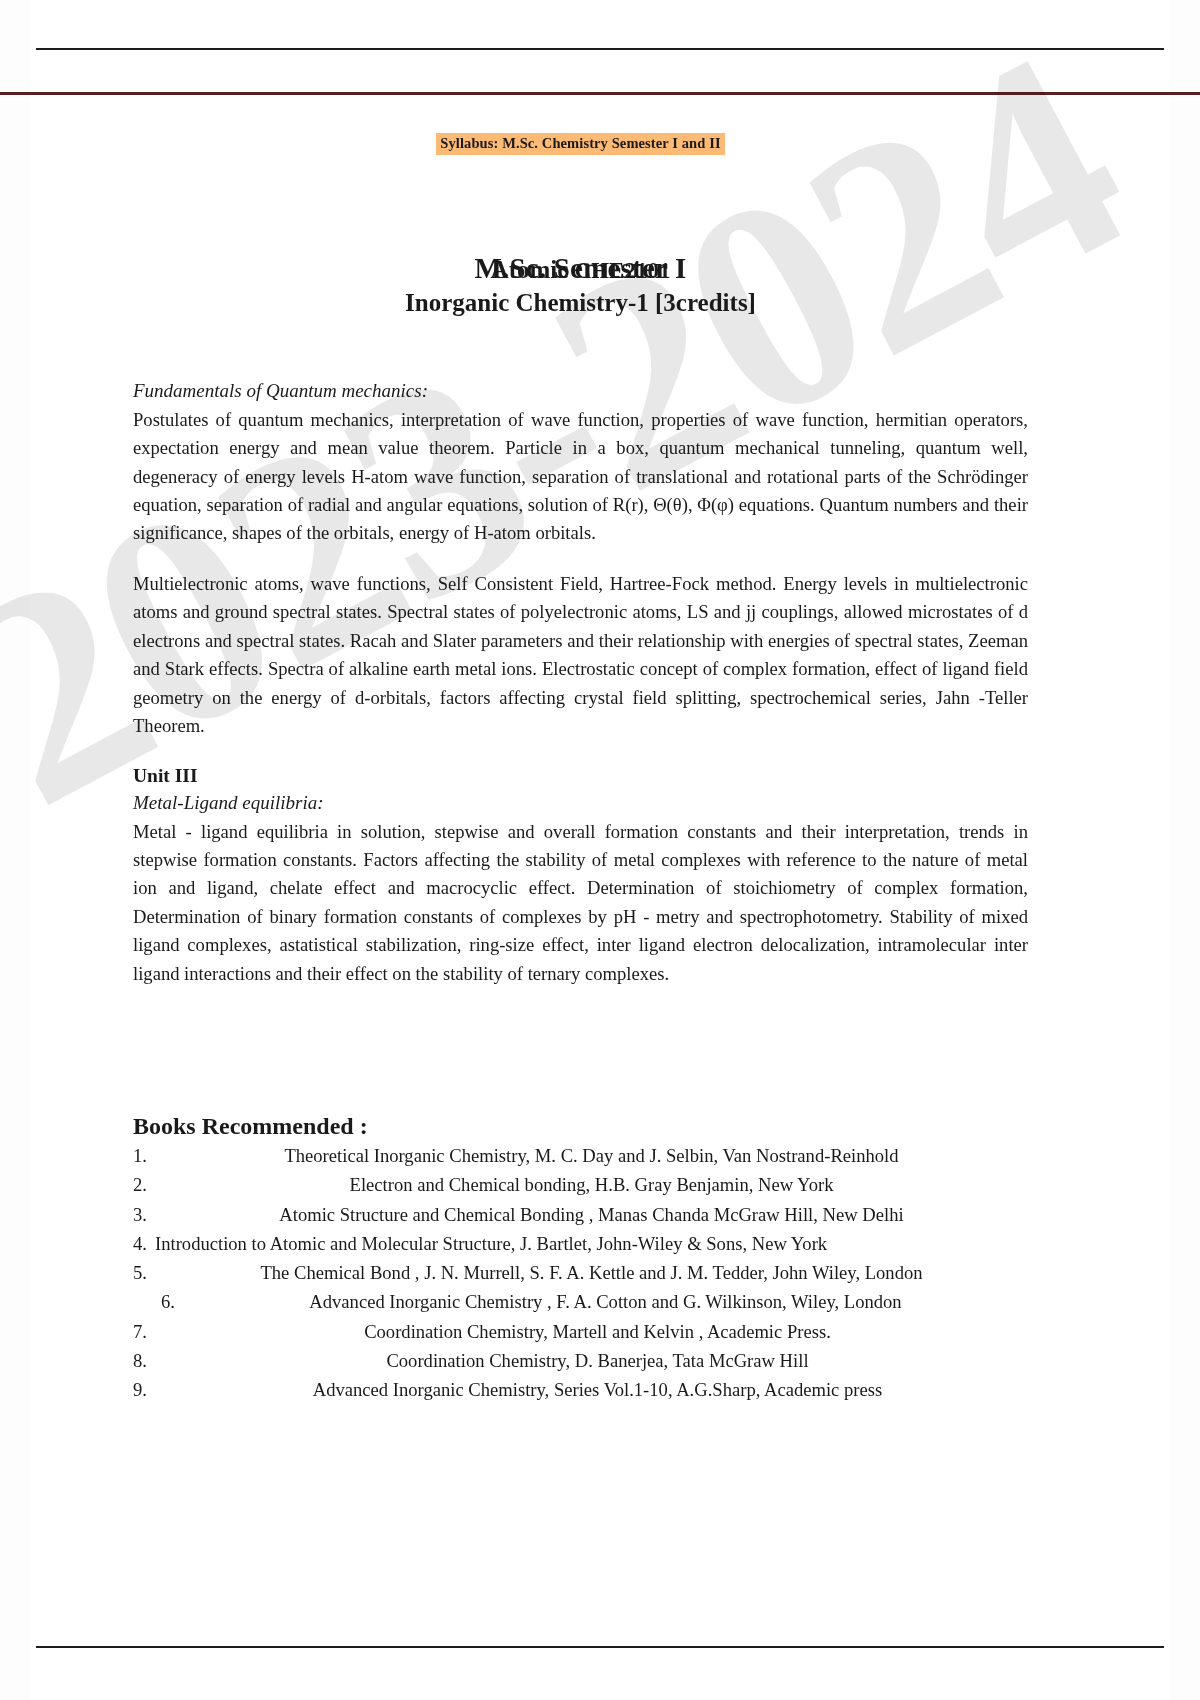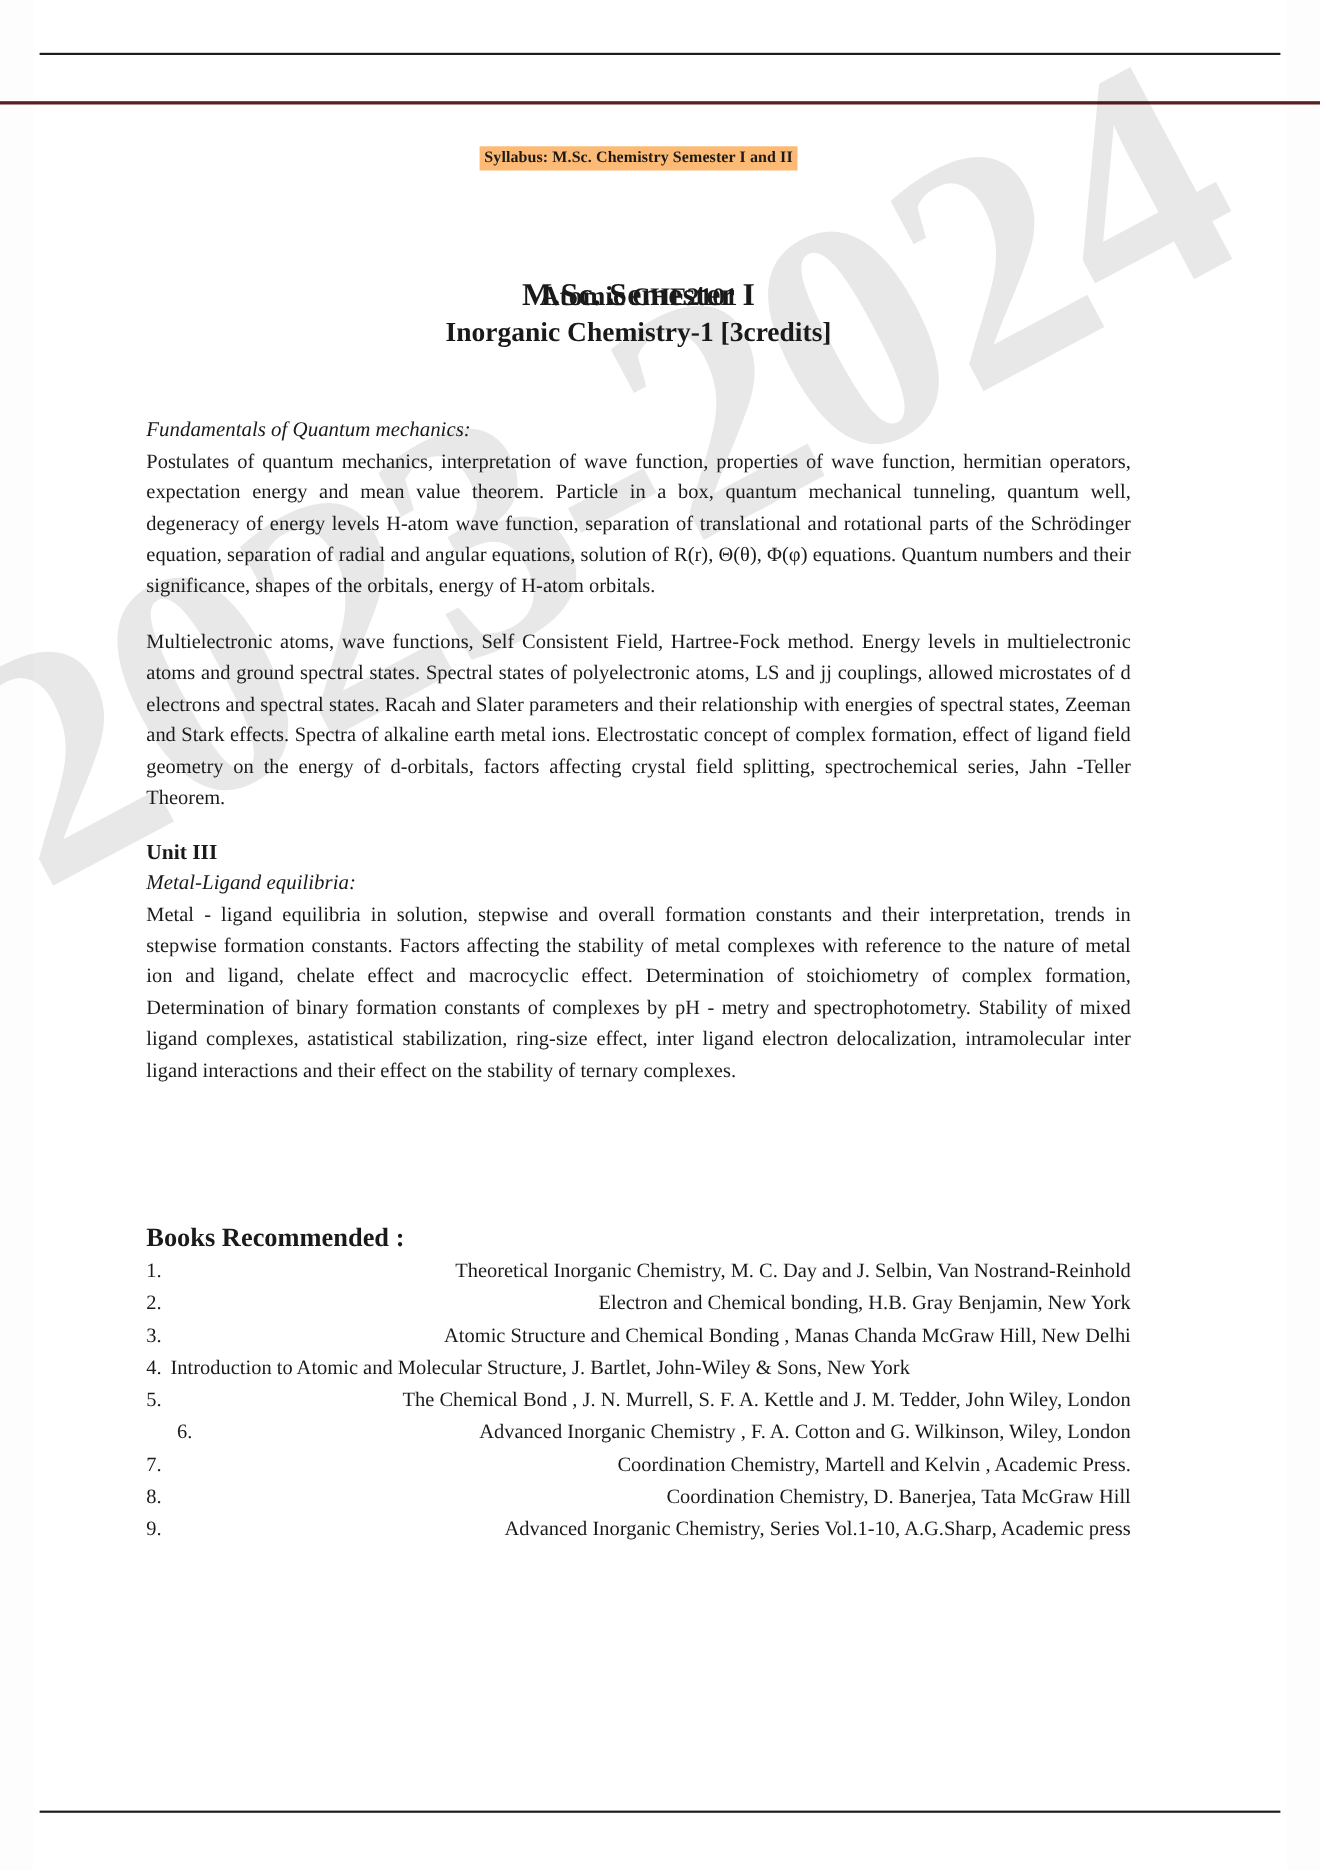--- a/index.html
+++ b/index.html
@@ -217,7 +217,7 @@
   }
   .book-text {
     flex: 1 1 auto;
-    text-align: right;
+    text-align: center;
   }
   
   .book-item.justify .book-text {

